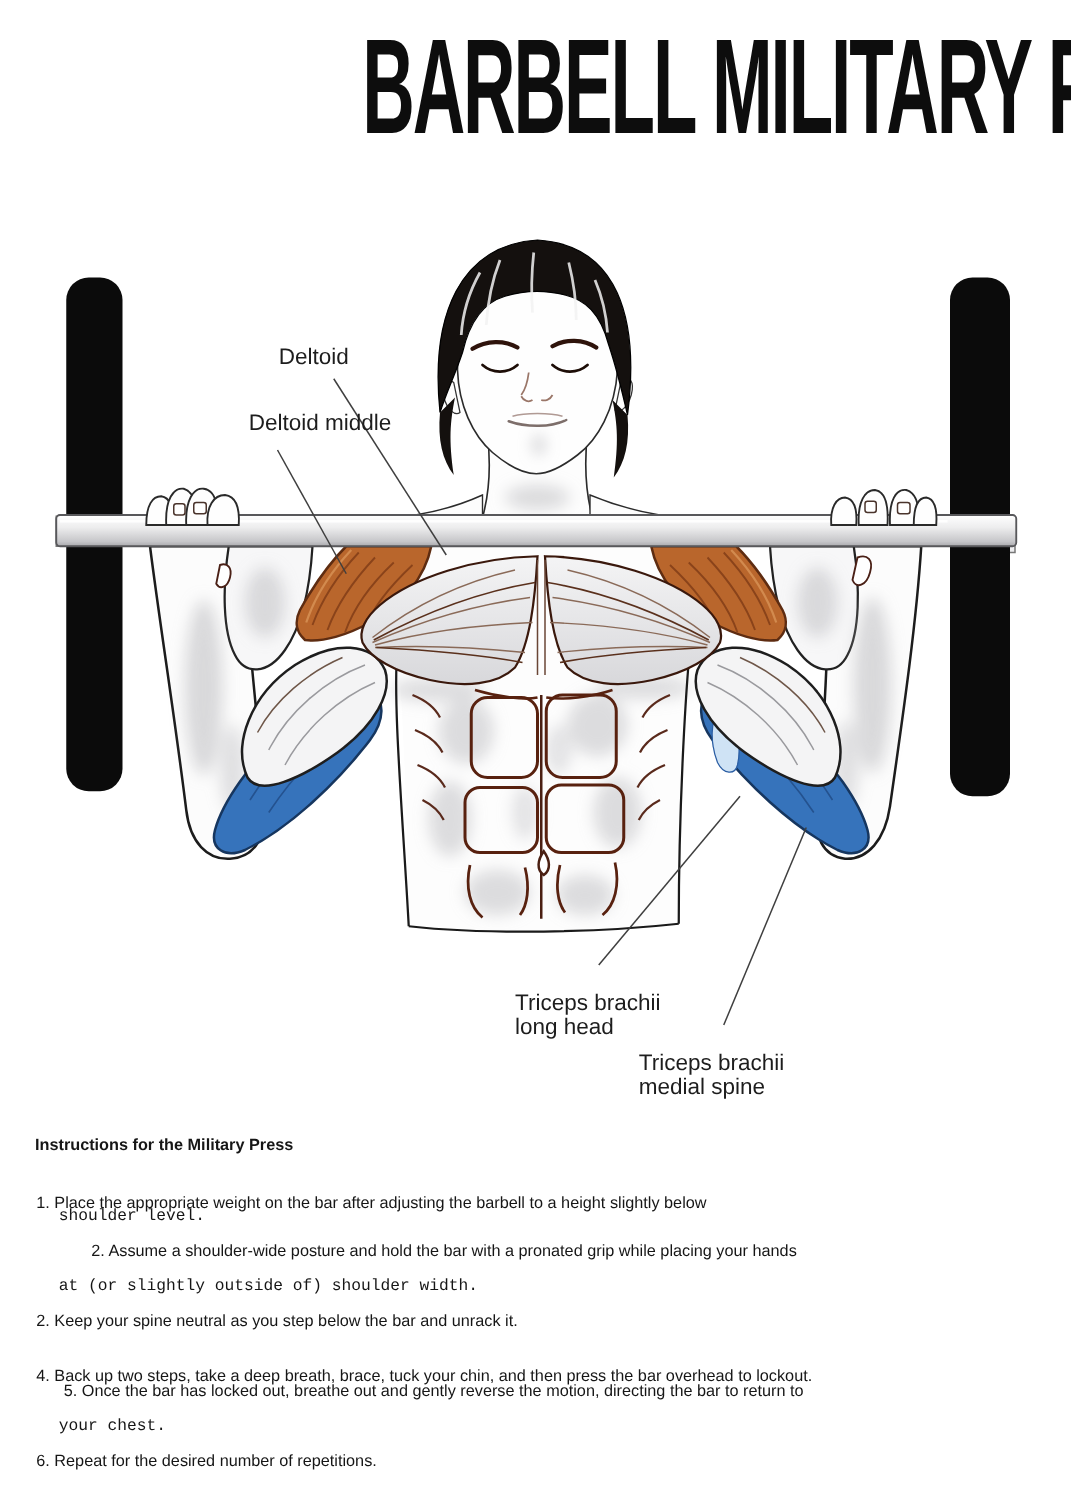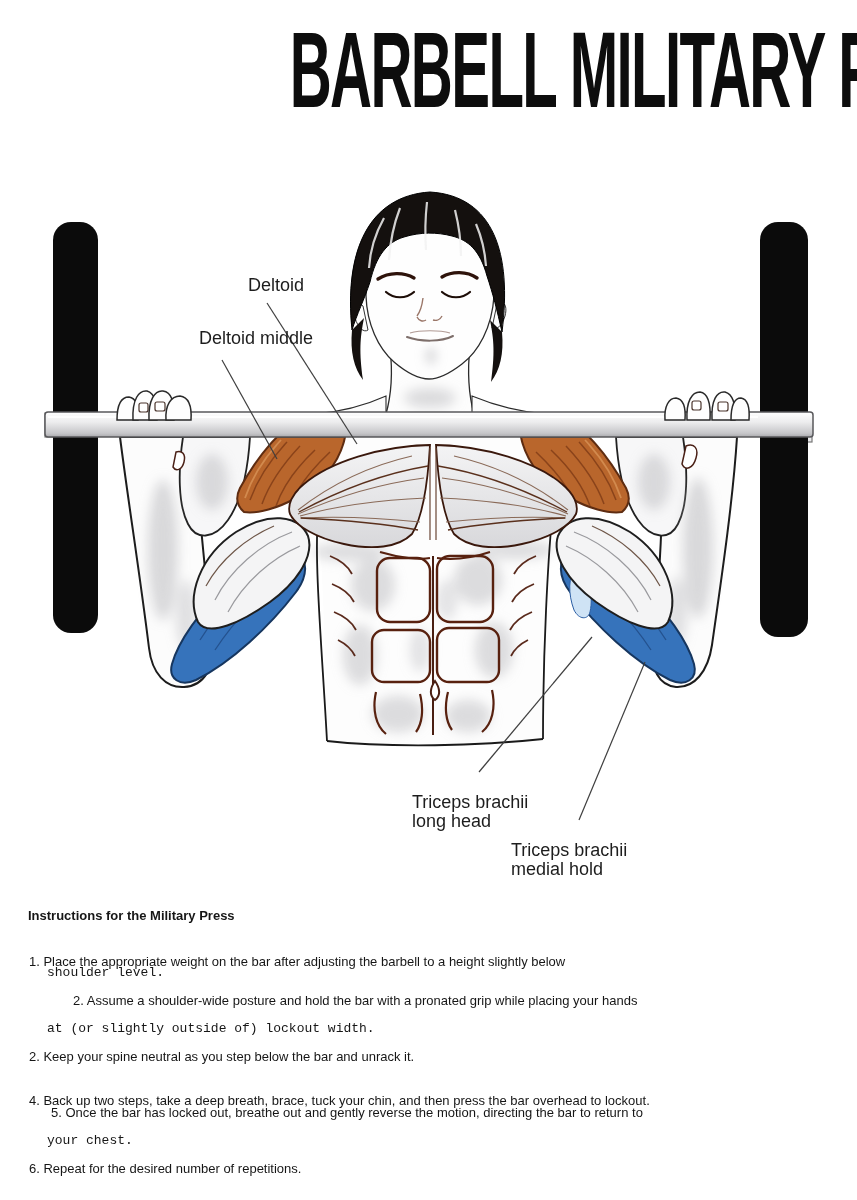--- a/index.html
+++ b/index.html
@@ -14,7 +14,7 @@
   #figure-svg{position:absolute;left:0;top:0;width:857px;height:1200px;}
   
   .muscle-label{position:absolute;font-size:18px;line-height:18.5px;color:#1d1d1d;white-space:nowrap;}
-  .lbl-deltoid{left:223px;top:276px;margin-left:25px;}
+  .lbl-deltoid{left:223px;top:276px;}
   .lbl-deltoid-middle{left:160px;top:329px;margin-left:39px;}
   .lbl-triceps-long{left:412px;top:793px;}
   .lbl-triceps-medial{left:511px;top:841px;}

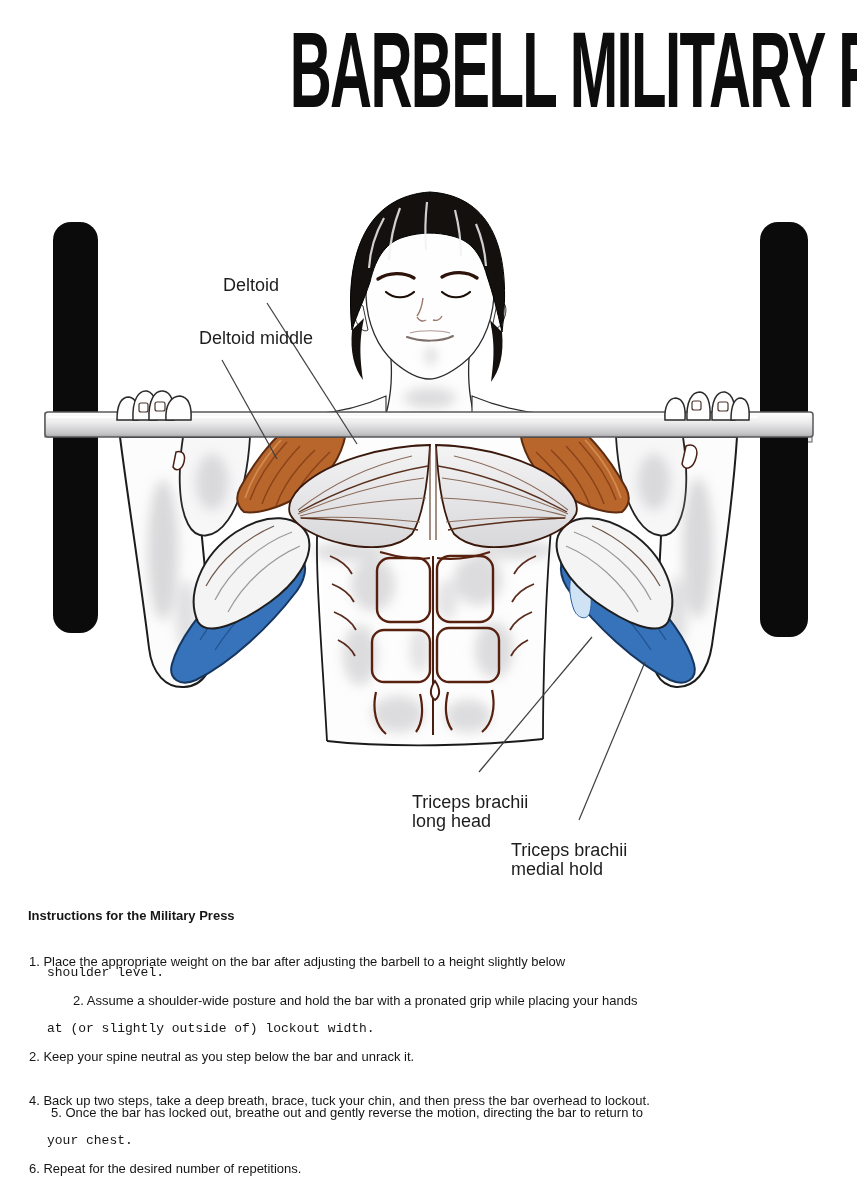--- a/index.html
+++ b/index.html
@@ -257,7 +257,7 @@
   </div>
   <div class="muscle-label lbl-triceps-medial">
     <div>Triceps brachii</div>
-    <div>medial hold</div>
+    <div>medial spine</div>
   </div>
 
   <div>

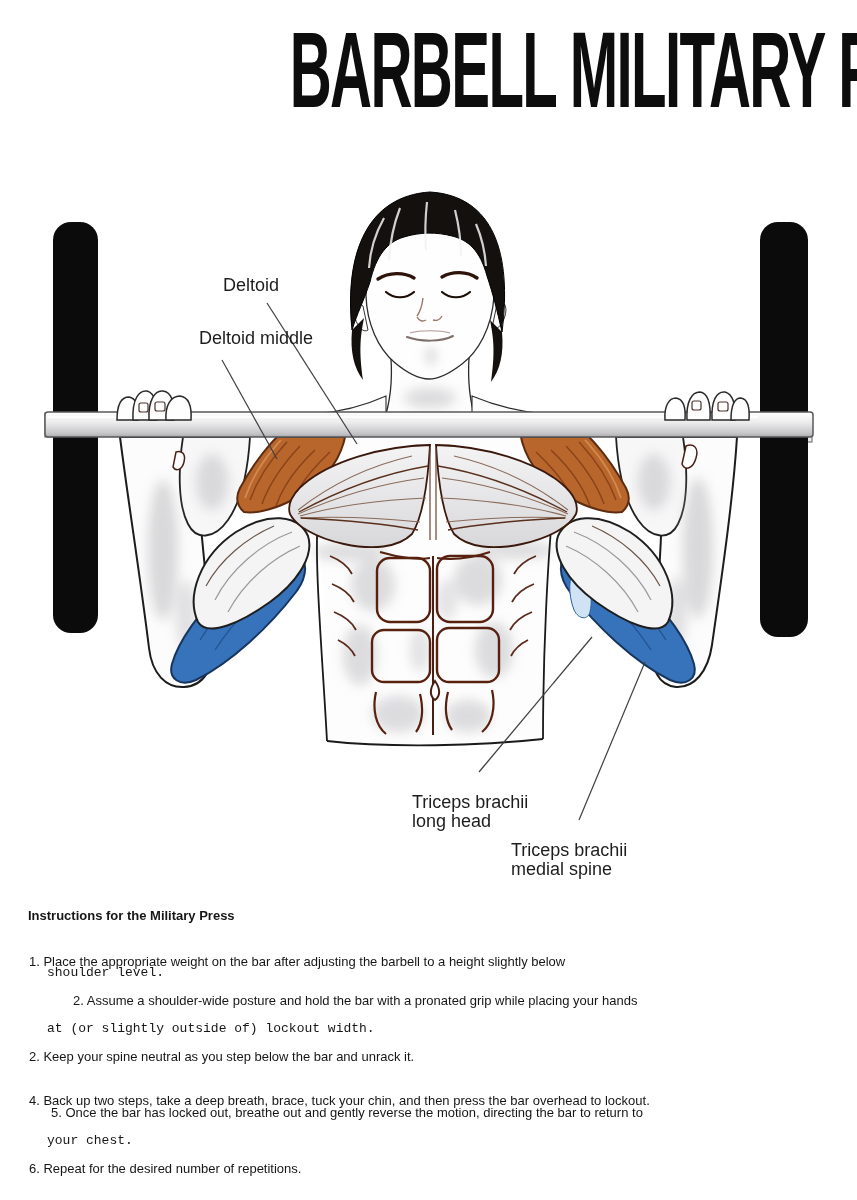--- a/index.html
+++ b/index.html
@@ -265,7 +265,7 @@
     <div class="instr-line main-line" style="top:951px;">1. Place the appropriate weight on the bar after adjusting the barbell to a height slightly below</div>
     <div class="instr-line cont-line" style="top:962px;">shoulder level.</div>
     <div class="instr-line main-line" style="top:990px;margin-left:44px;">2. Assume a shoulder-wide posture and hold the bar with a pronated grip while placing your hands</div>
-    <div class="instr-line cont-line" style="top:1018px;">at (or slightly outside of) lockout width.</div>
+    <div class="instr-line cont-line" style="top:1018px;">at (or slightly outside of) shoulder width.</div>
     <div class="instr-line main-line" style="top:1046px;">2. Keep your spine neutral as you step below the bar and unrack it.</div>
     <div class="instr-line main-line" style="top:1074px;margin-top:16px;">4. Back up two steps, take a deep breath, brace, tuck your chin, and then press the bar overhead to lockout.</div>
     <div class="instr-line main-line" style="top:1102px;margin-left:22px;">5. Once the bar has locked out, breathe out and gently reverse the motion, directing the bar to return to</div>

